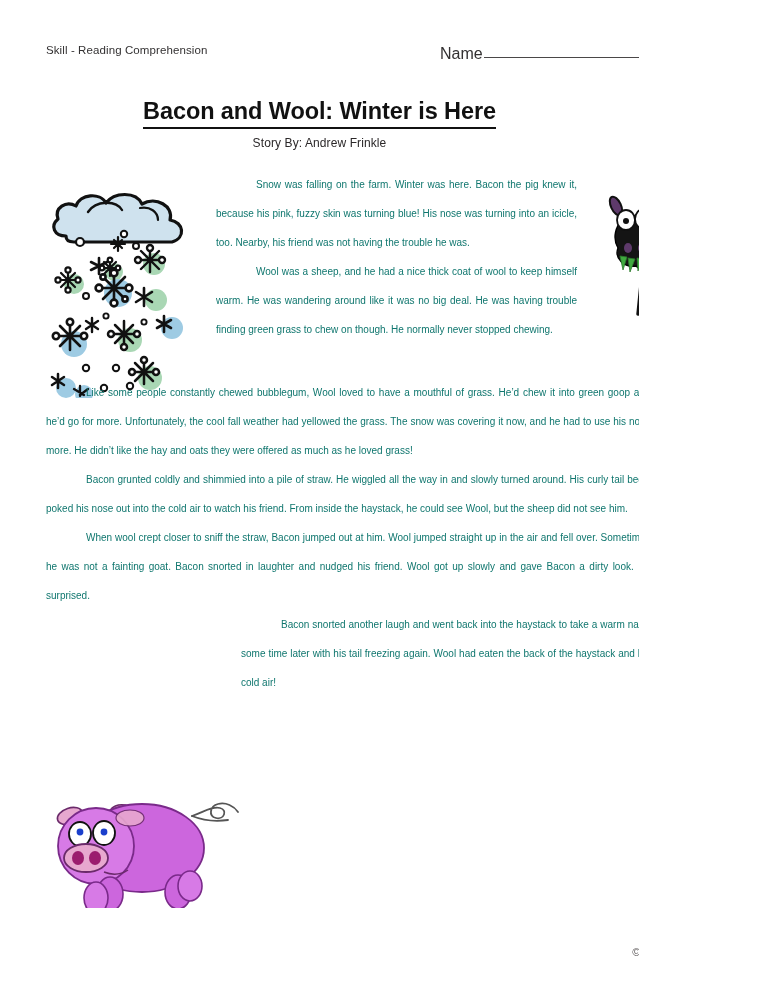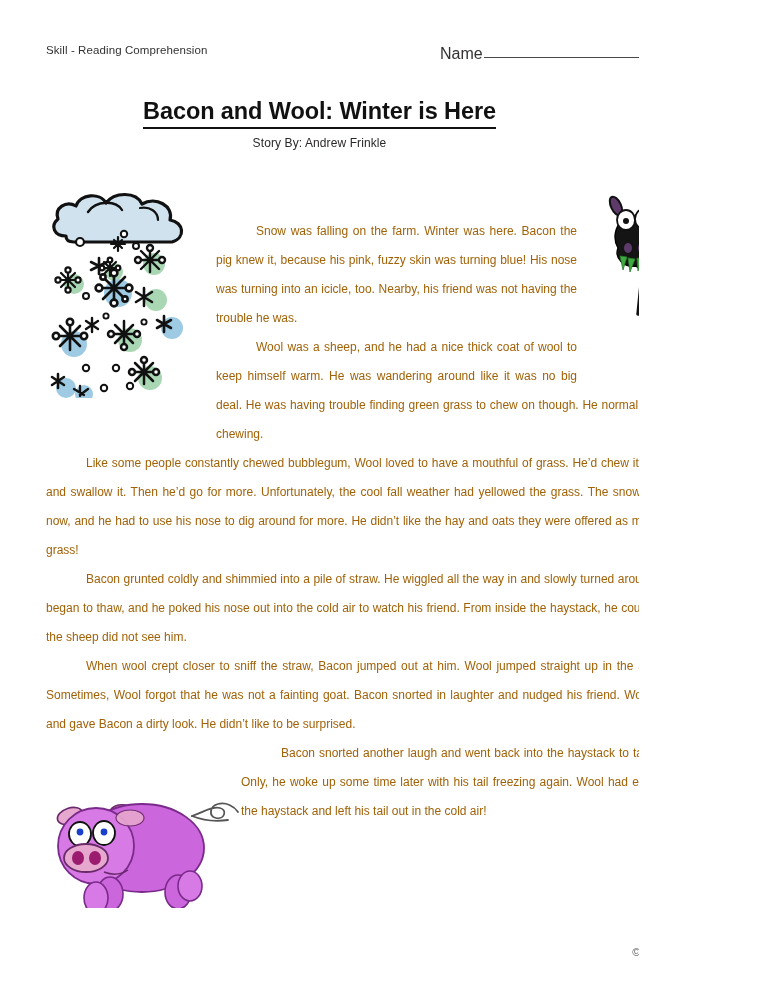--- a/index.html
+++ b/index.html
@@ -90,11 +90,10 @@
     top: 170px;
     left: 46px;
     width: 681px;
-    font-size: 12px;
+    font-size: 10px;
     line-height: 29px;
     text-align: justify;
-    color: #a16207;
-    margin-top: 47px;
+    color: #0f766e;
   }
   .body-text p {
     margin: 0;

